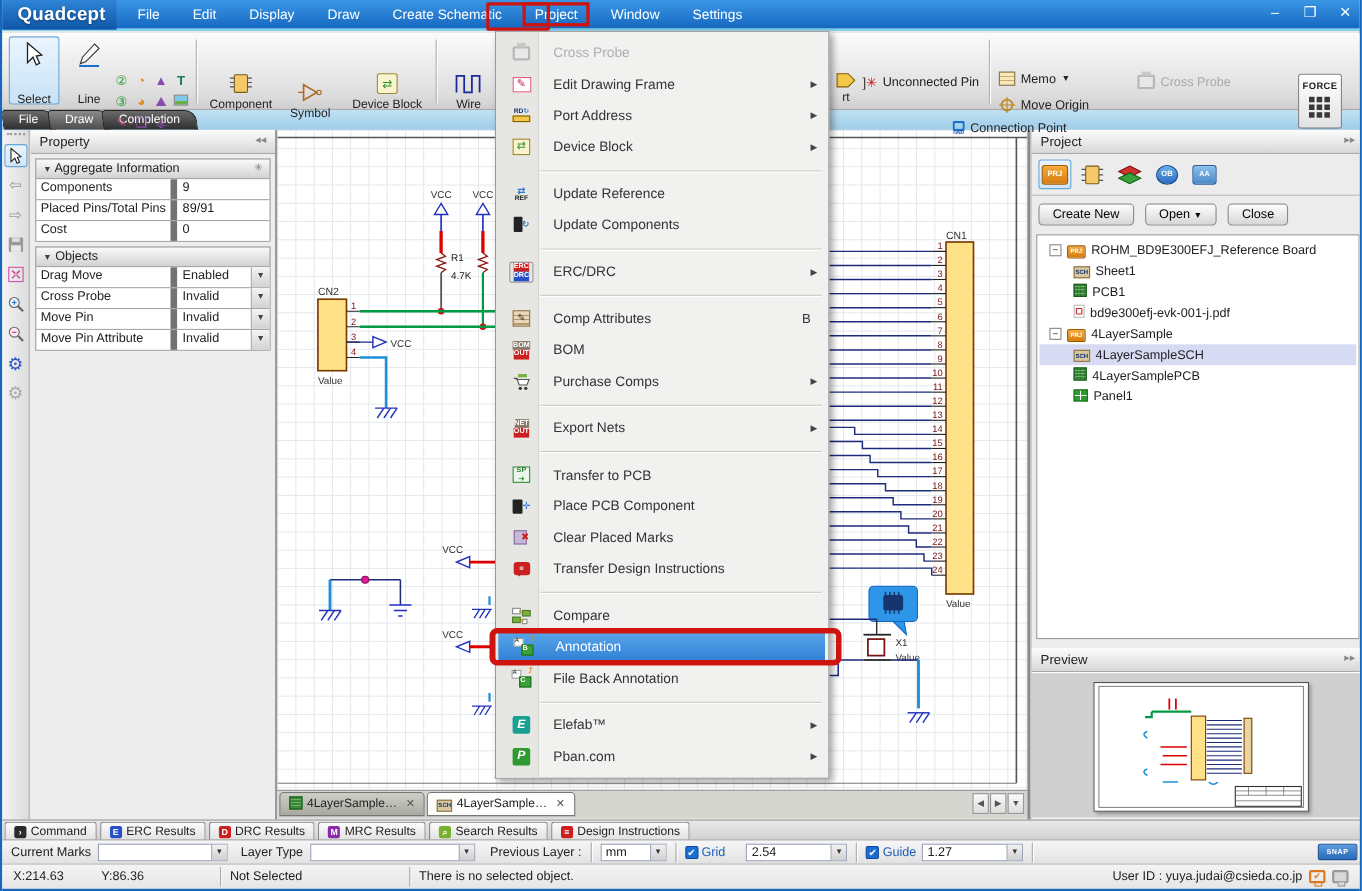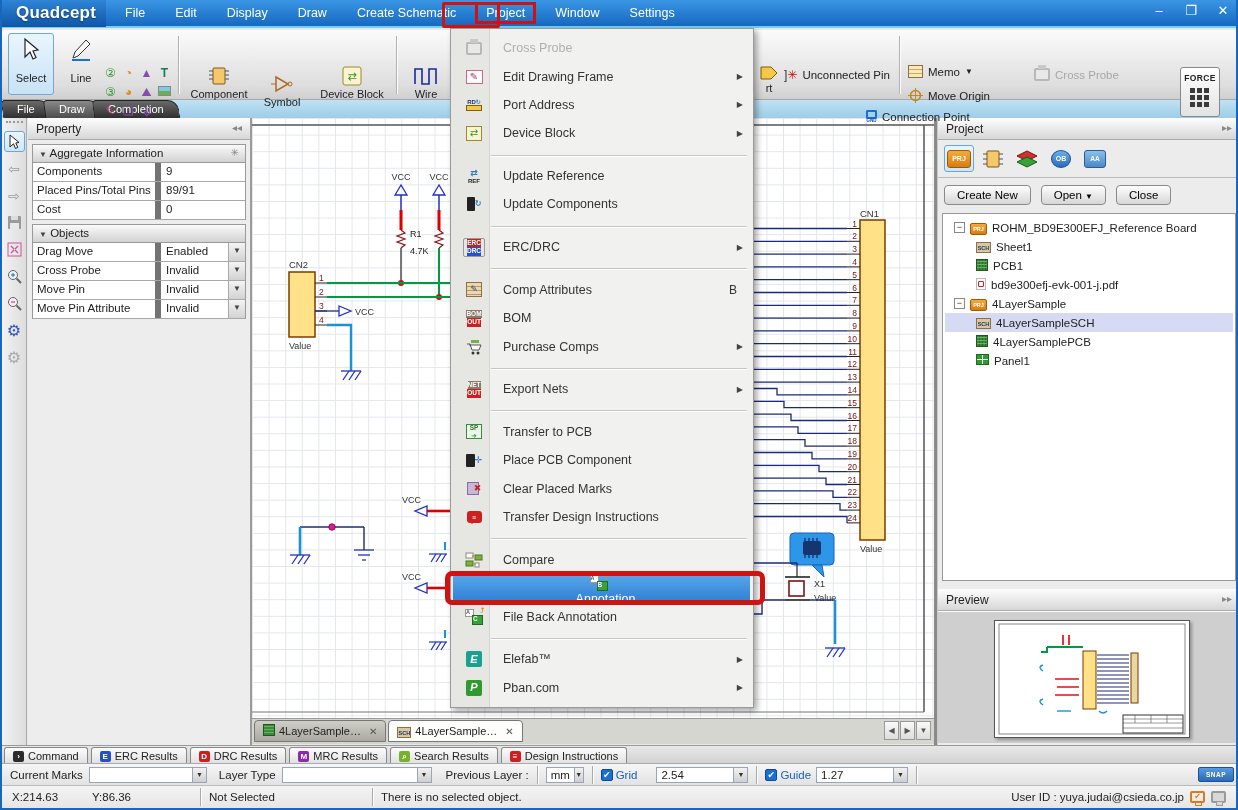--- a/index.html
+++ b/index.html
@@ -23,7 +23,7 @@
     background:linear-gradient(#fbfbfb,#dedede 80%,#cfcfcf); border-bottom:1px solid #a8a8a8; z-index:5; }
   .tb-group { position:absolute; text-align:center; font-size:11px; color:#222; }
   .tb-big { top:3px; height:62px; width:46px; padding-top:4px; border:1px solid transparent; border-radius:3px; }
-  .tb-big .lbl { margin-top:8px; }
+  .tb-big .lbl { margin-top:20px; }
   .tb-selected { border:1px solid #6fa8d8; background:linear-gradient(#eaf5fe,#c8e2f6); }
   .vsep { position:absolute; top:6px; height:58px; width:1px; background:#b0b0b0; box-shadow:1px 0 0 #fff; }
   .tb-iconrow { display:flex; align-items:center; gap:5px; font-size:11.5px; }

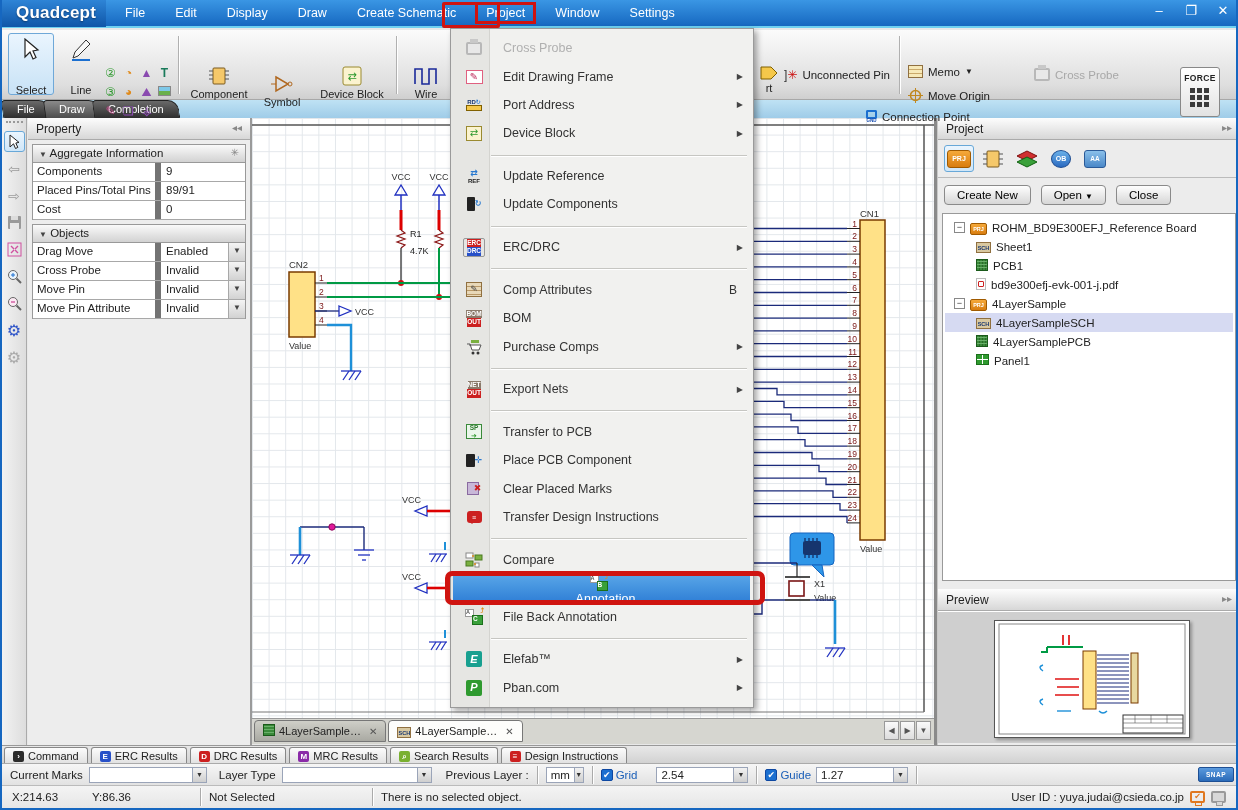--- a/index.html
+++ b/index.html
@@ -81,7 +81,7 @@
   #project-menu::before { content:""; position:absolute; left:0; top:0; bottom:0; width:38px; background:#e6e6e3; border-right:1px solid #d4d4d0; }
   .menu-item { position:relative; height:28.4px; display:flex; align-items:center; padding-left:8px; font-size:12.5px; color:#333; }
   .menu-item .menu-icon { width:30px; height:18px; display:flex; align-items:center; justify-content:center; margin-right:14px; flex:none; }
-  .menu-item.selected { background:linear-gradient(#5aa7e8,#2f7fd6); color:#fff; margin:0 3px 0 2px; border-radius:2px;flex-direction:column; }
+  .menu-item.selected { background:linear-gradient(#5aa7e8,#2f7fd6); color:#fff; margin:0 3px 0 2px; border-radius:2px; }
   .menu-item.selected .menu-label { color:#fff; }
   .menu-item.disabled .menu-label { color:#b0b0b0; }
   .menu-arrow { position:absolute; right:10px; font-size:8px; color:#444; }

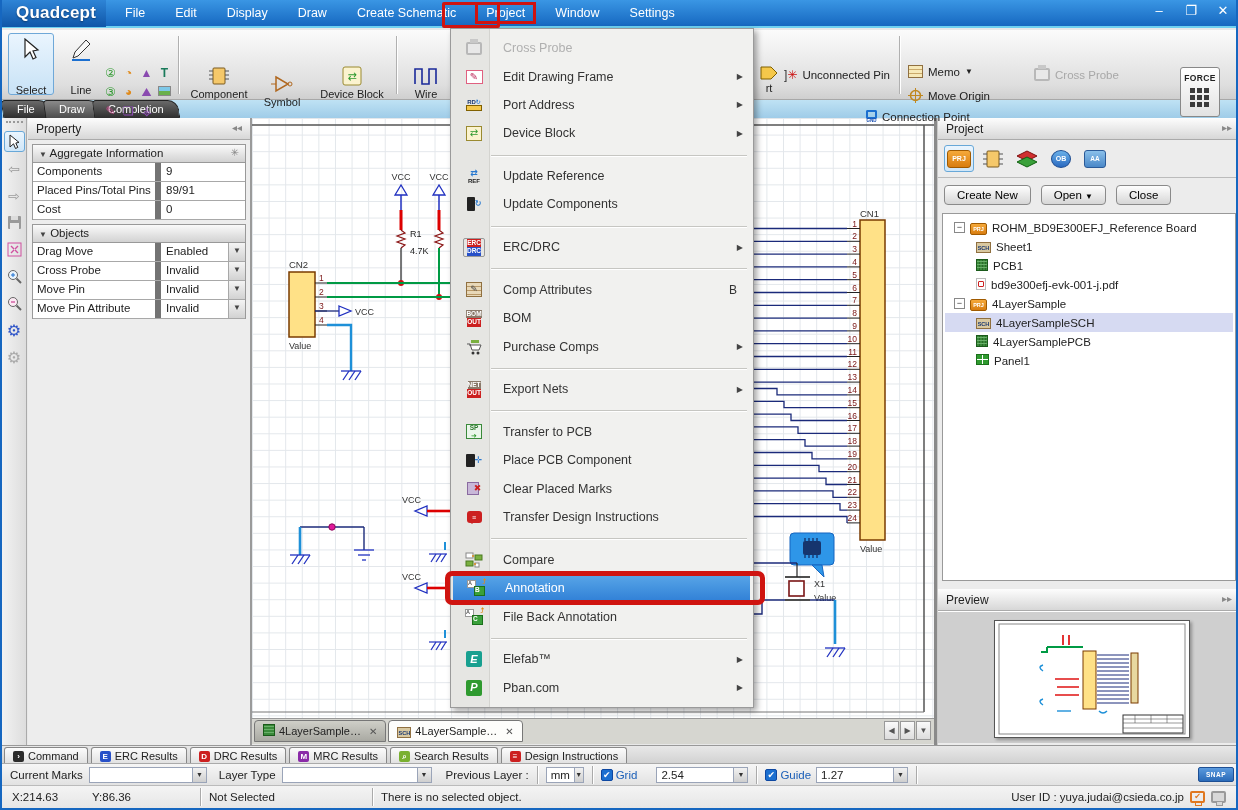--- a/index.html
+++ b/index.html
@@ -959,7 +959,7 @@
     </span>
   <span style="margin-left:14px;">Previous Layer :</span>
   <span class="sbsep"></span>
-  <span class="combo" style="width:38px;">
+  <span class="combo" style="width:60px;">
       <span class="cv">mm</span>
       <span class="ca">▼</span>
     </span>

